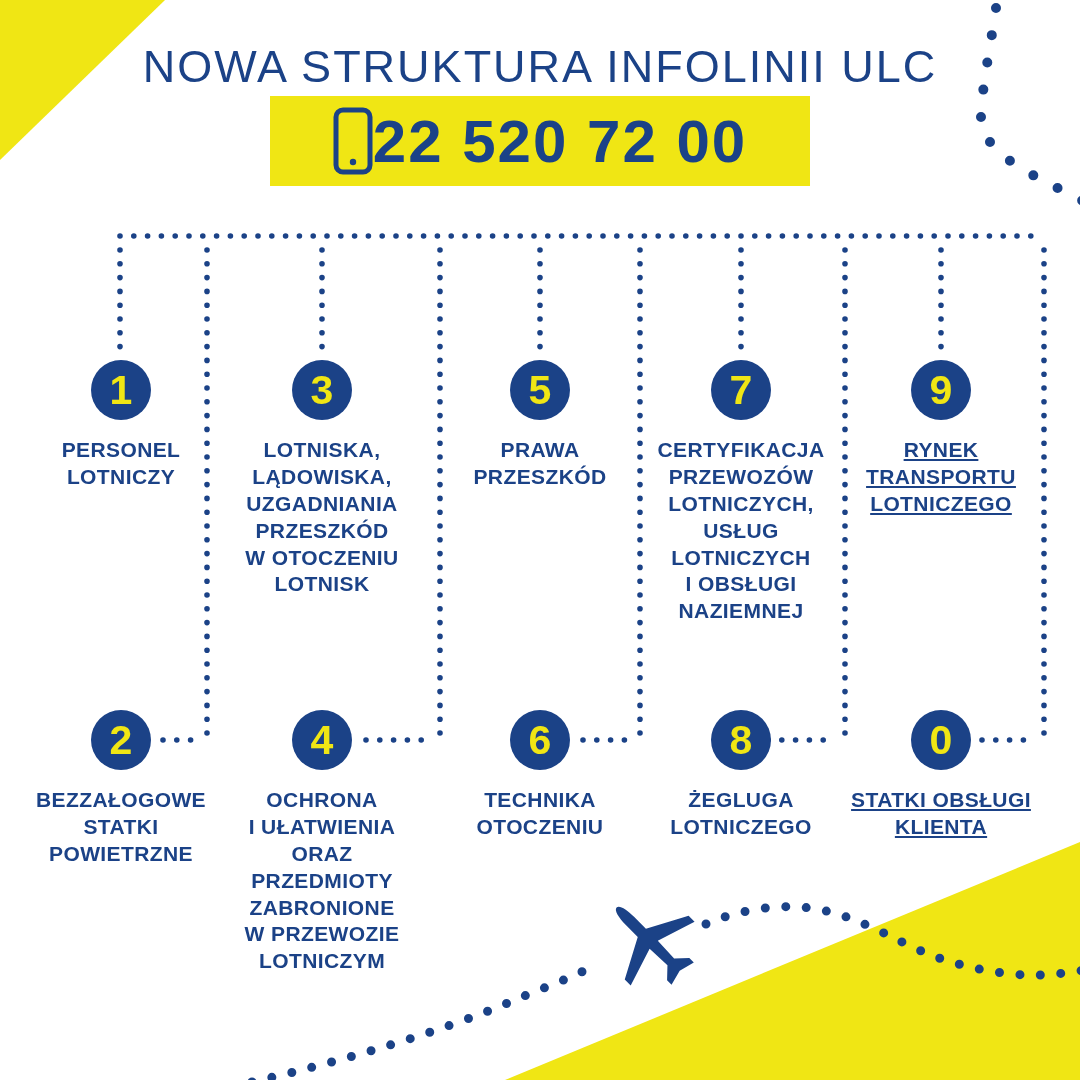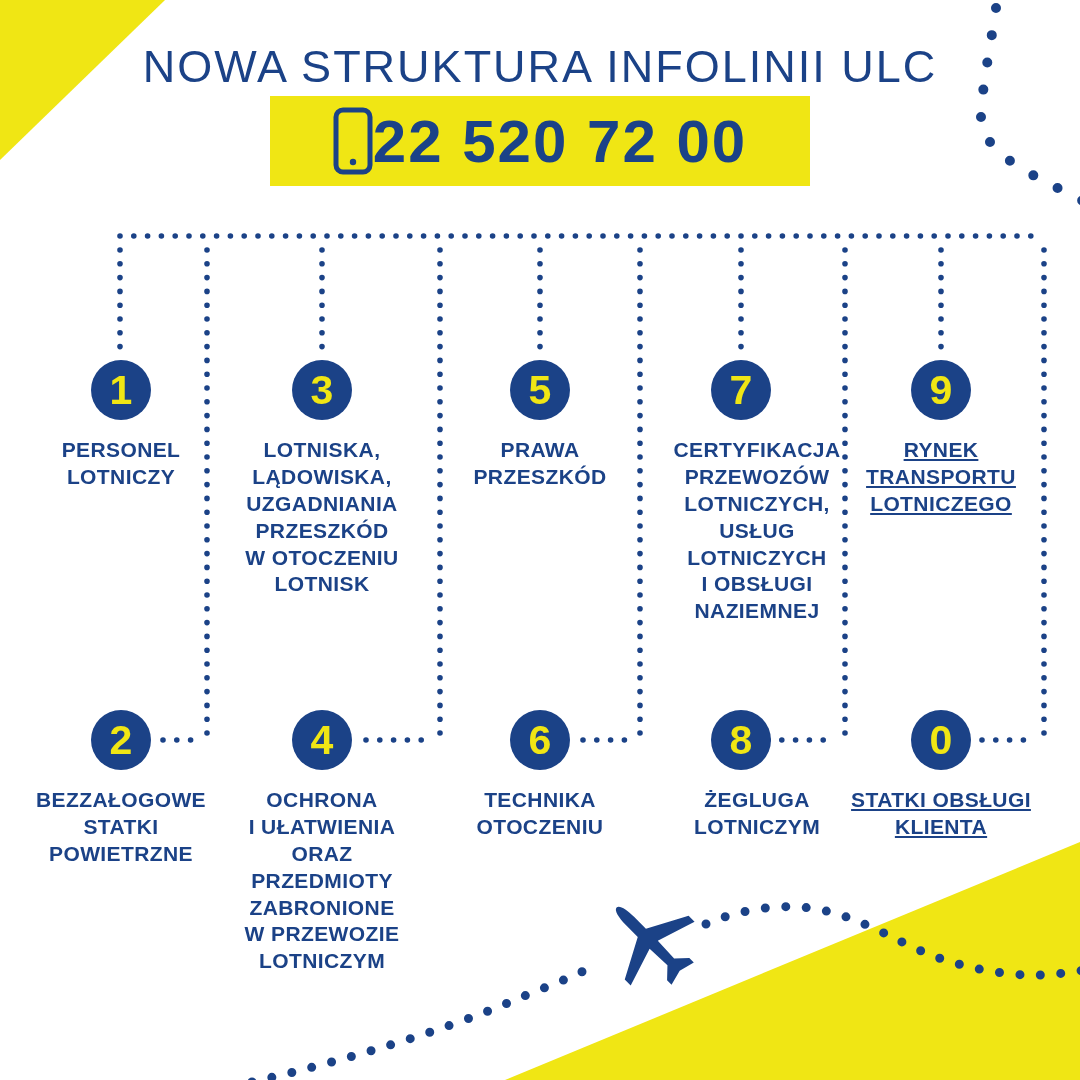--- a/index.html
+++ b/index.html
@@ -46,7 +46,7 @@
   .c1 .badge{left:91px;}  .c1 .option-label{left:14px;}
   .c2 .badge{left:292px;} .c2 .option-label{left:215px;}
   .c3 .badge{left:510px;} .c3 .option-label{left:433px;}
-  .c4 .badge{left:711px;} .c4 .option-label{left:650px;}
+  .c4 .badge{left:711px;} .c4 .option-label{left:634px;}
   .c5 .badge{left:911px;} .c5 .option-label{left:834px;text-decoration:underline;}
   .row-top .badge{top:360px;}    .row-top .option-label{top:437px;}
   .row-bottom .badge{top:710px;} .row-bottom .option-label{top:787px;}

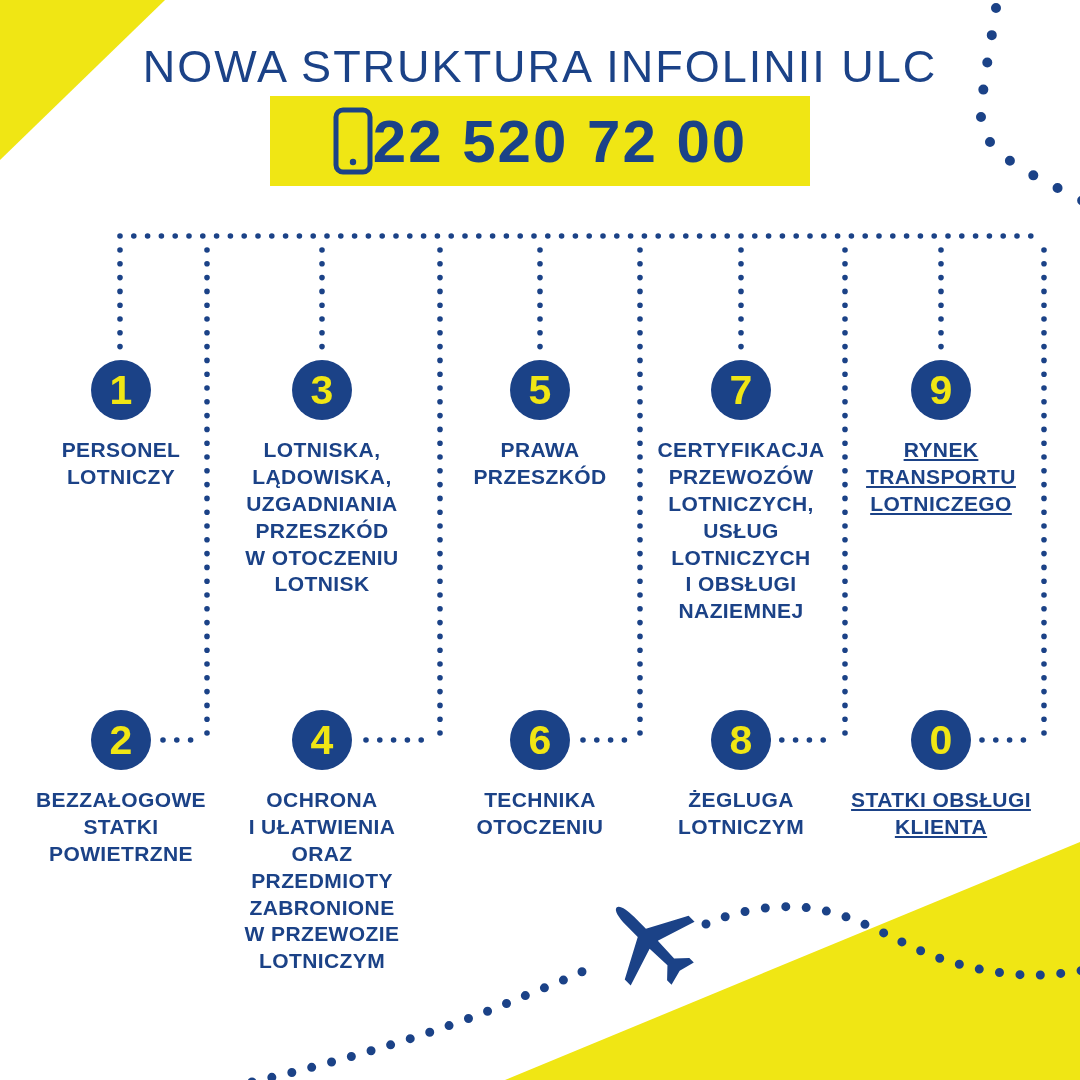--- a/index.html
+++ b/index.html
@@ -162,7 +162,7 @@
     <div class="c4 row-bottom">
       <div class="badge">8</div>
       <div class="option-label">ŻEGLUGA
-LOTNICZYM</div>
+LOTNICZEGO</div>
     </div>
 
     <div class="c5 row-top">

